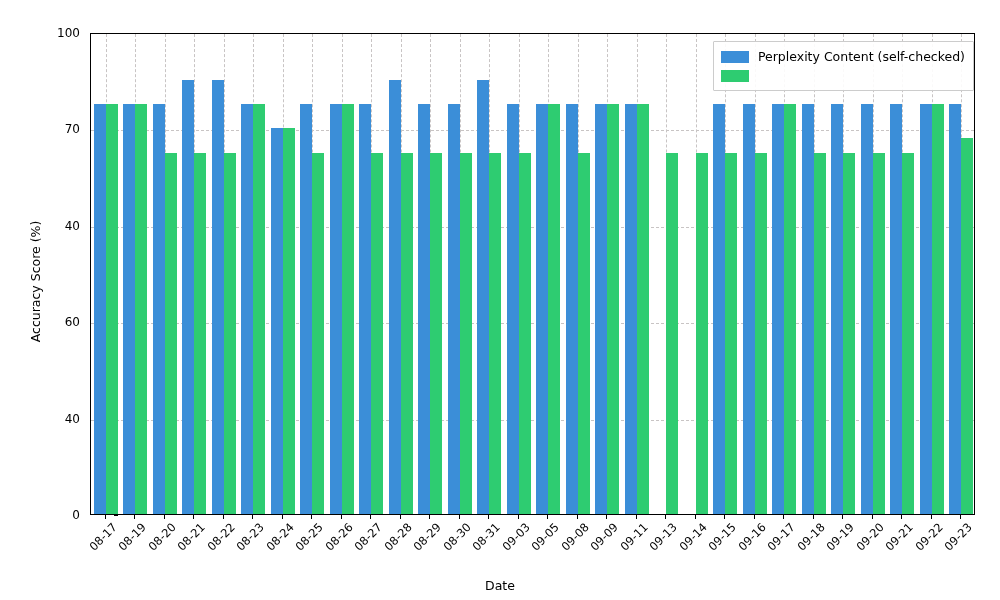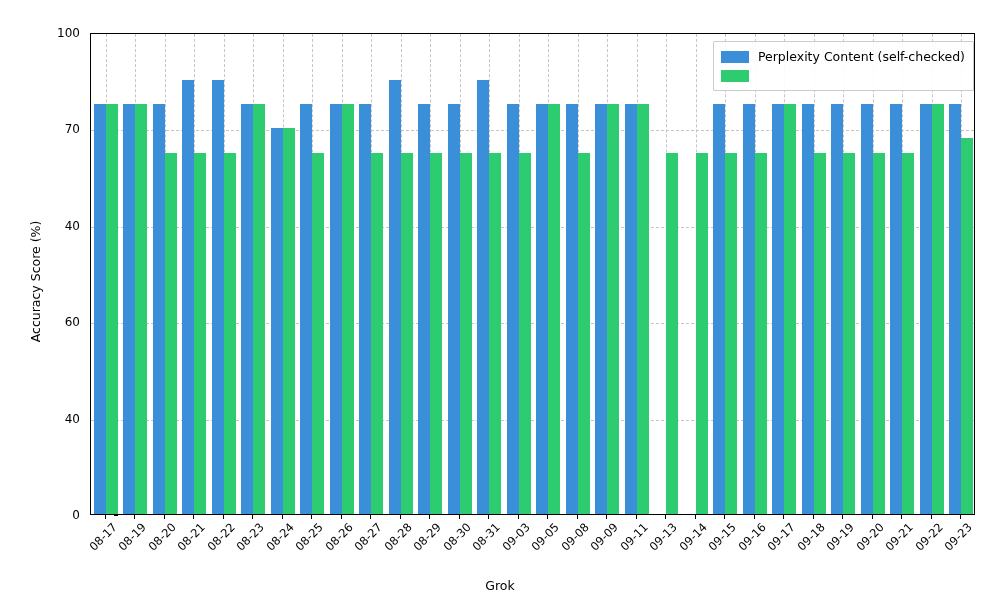--- a/index.html
+++ b/index.html
@@ -348,7 +348,7 @@
       <div class="xtick-label" style="left: 845.75px;">09-22</div>
       <div class="xtick-label" style="left: 875.25px;">09-23</div>
     </div>
-  <div id="xlabel">Grok</div>
+  <div id="xlabel">Date</div>
 
   <div id="legend">
       <div class="legend-row">

